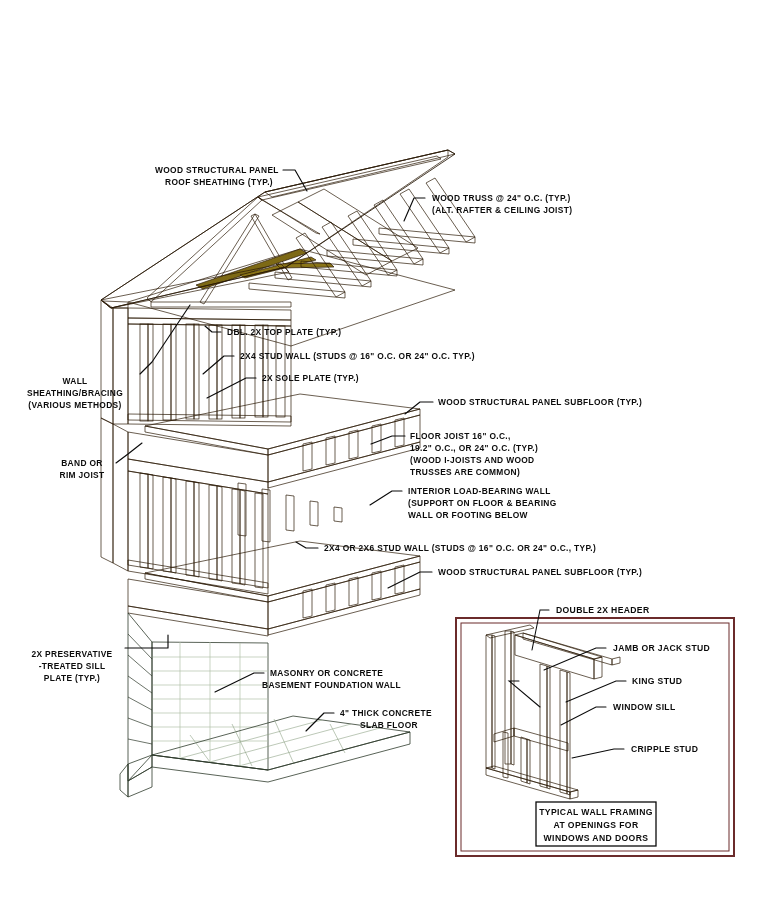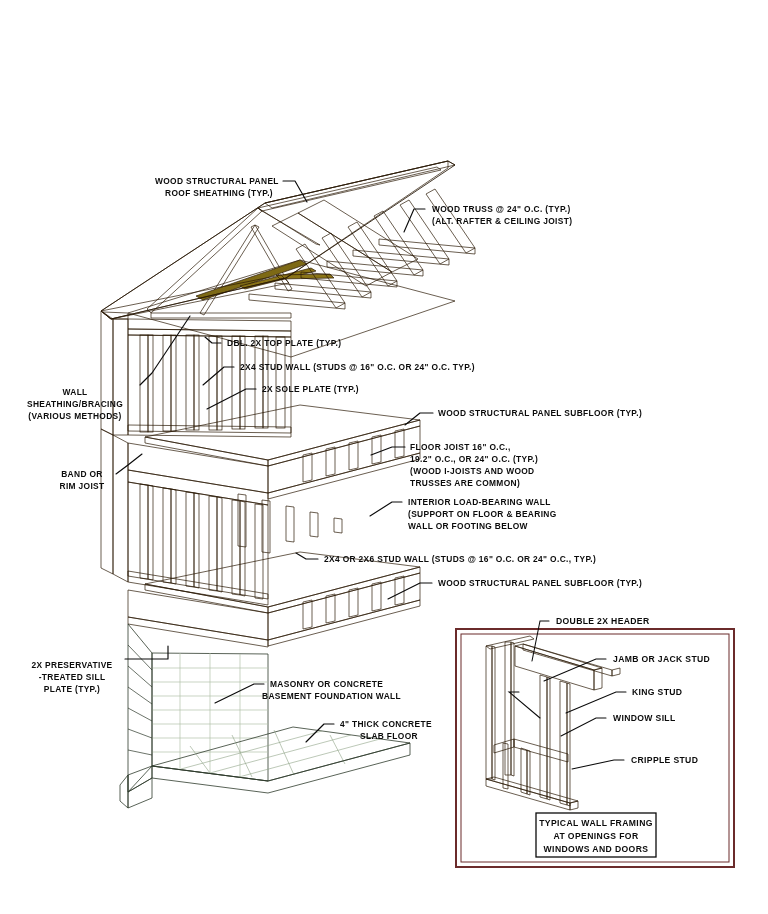--- a/index.html
+++ b/index.html
@@ -5,7 +5,7 @@
   html,body{margin:0;padding:0;background:#ffffff;}
   body{width:768px;height:914px;position:relative;overflow:hidden;
        font-family:"Liberation Sans","DejaVu Sans",sans-serif;}
-  #stage{position:absolute;left:0;top:13px;width:768px;height:750px;}
+  #stage{position:absolute;left:0;top:2px;width:768px;height:750px;}
   svg{display:block;}
   .lbl{font-family:"Liberation Sans","DejaVu Sans",sans-serif;
        font-size:8.4px;font-weight:bold;fill:#0b0b0b;letter-spacing:.35px;}

